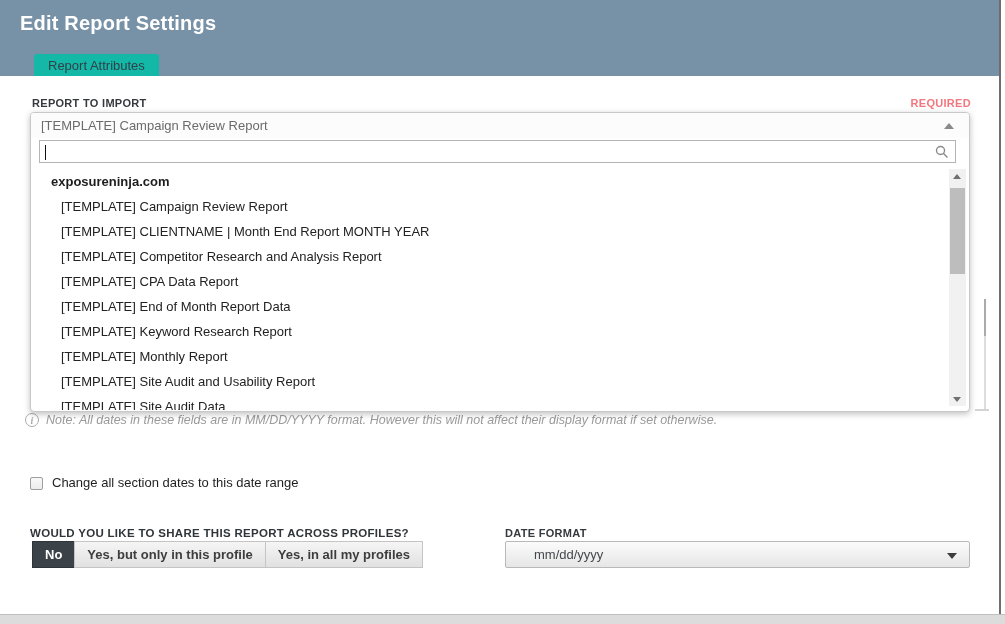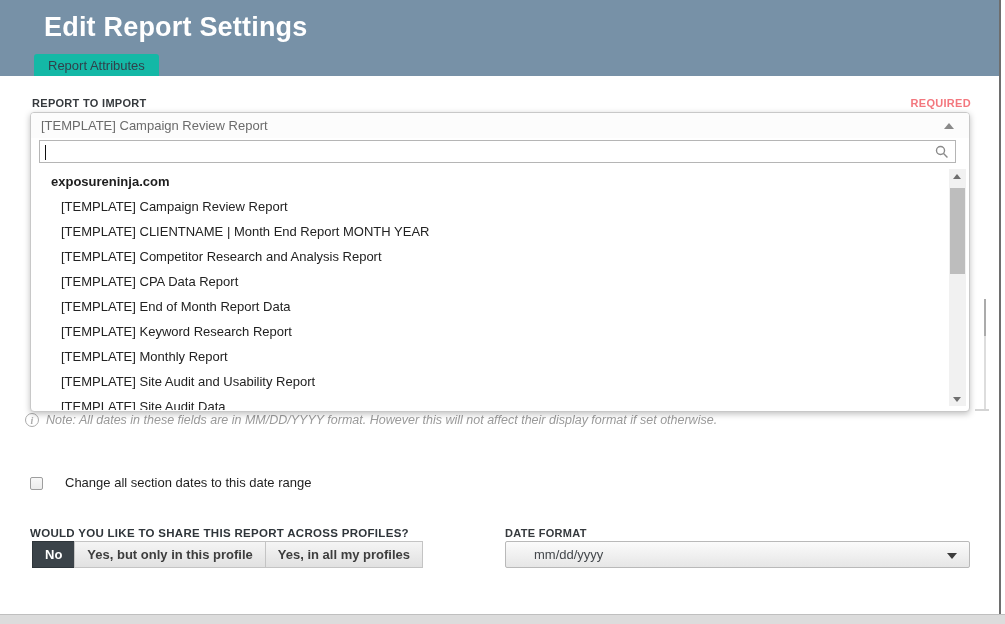--- a/index.html
+++ b/index.html
@@ -9,7 +9,7 @@
 
   
   .header { position:absolute; left:0; top:0; width:1000px; height:76px; background:#7791a7; }
-  .title { position:absolute; left:44px; top:12px; font-size:27px; font-weight:bold; color:#ffffff; letter-spacing:.2px; }
+  .title { position:absolute; left:20px; top:12px; font-size:20px; font-weight:bold; color:#ffffff; letter-spacing:.2px; }
   .tab { position:absolute; left:34px; top:54px; height:22px; background:#14b8a6;
          border-radius:3px 3px 0 0; padding:0 14px; line-height:23px;
          font-size:13px; color:#31404b; }

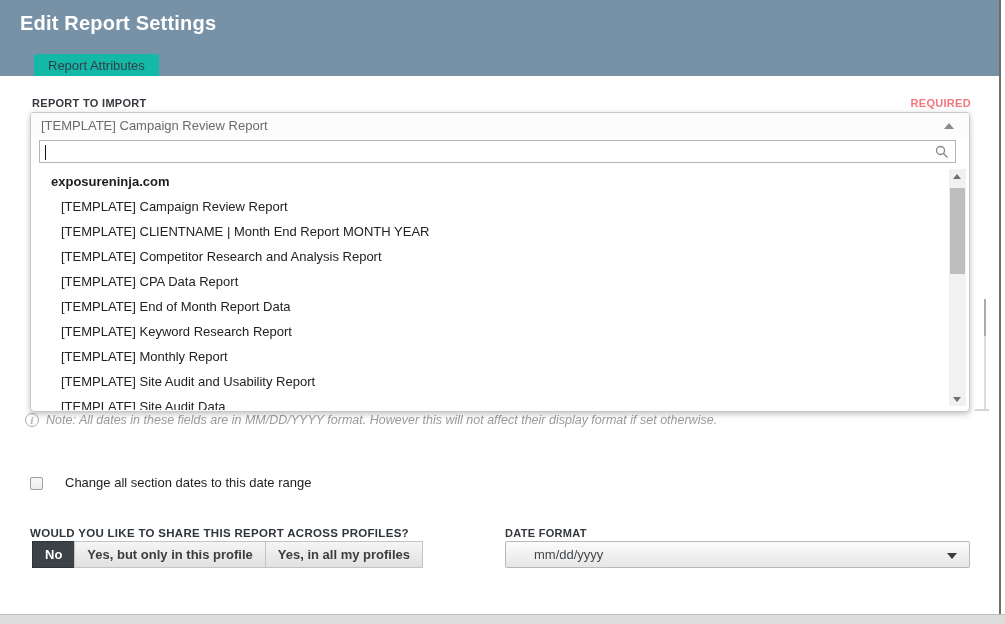--- a/index.html
+++ b/index.html
@@ -65,7 +65,7 @@
   .note-text { font-size:12.5px; font-style:italic; color:#9b9b9b; }
 
   
-  .check-row { position:absolute; left:30px; top:475px; display:flex; align-items:flex-end; gap:22px; cursor:pointer; }
+  .check-row { position:absolute; left:30px; top:475px; display:flex; align-items:flex-end; gap:9px; cursor:pointer; }
   .checkbox { width:13px; height:13px; border:1px solid #9e9e9e; border-radius:2px;
               background:linear-gradient(#f8f8f8,#ececec); }
   .check-label { font-size:13px; color:#1f1f1f; }

